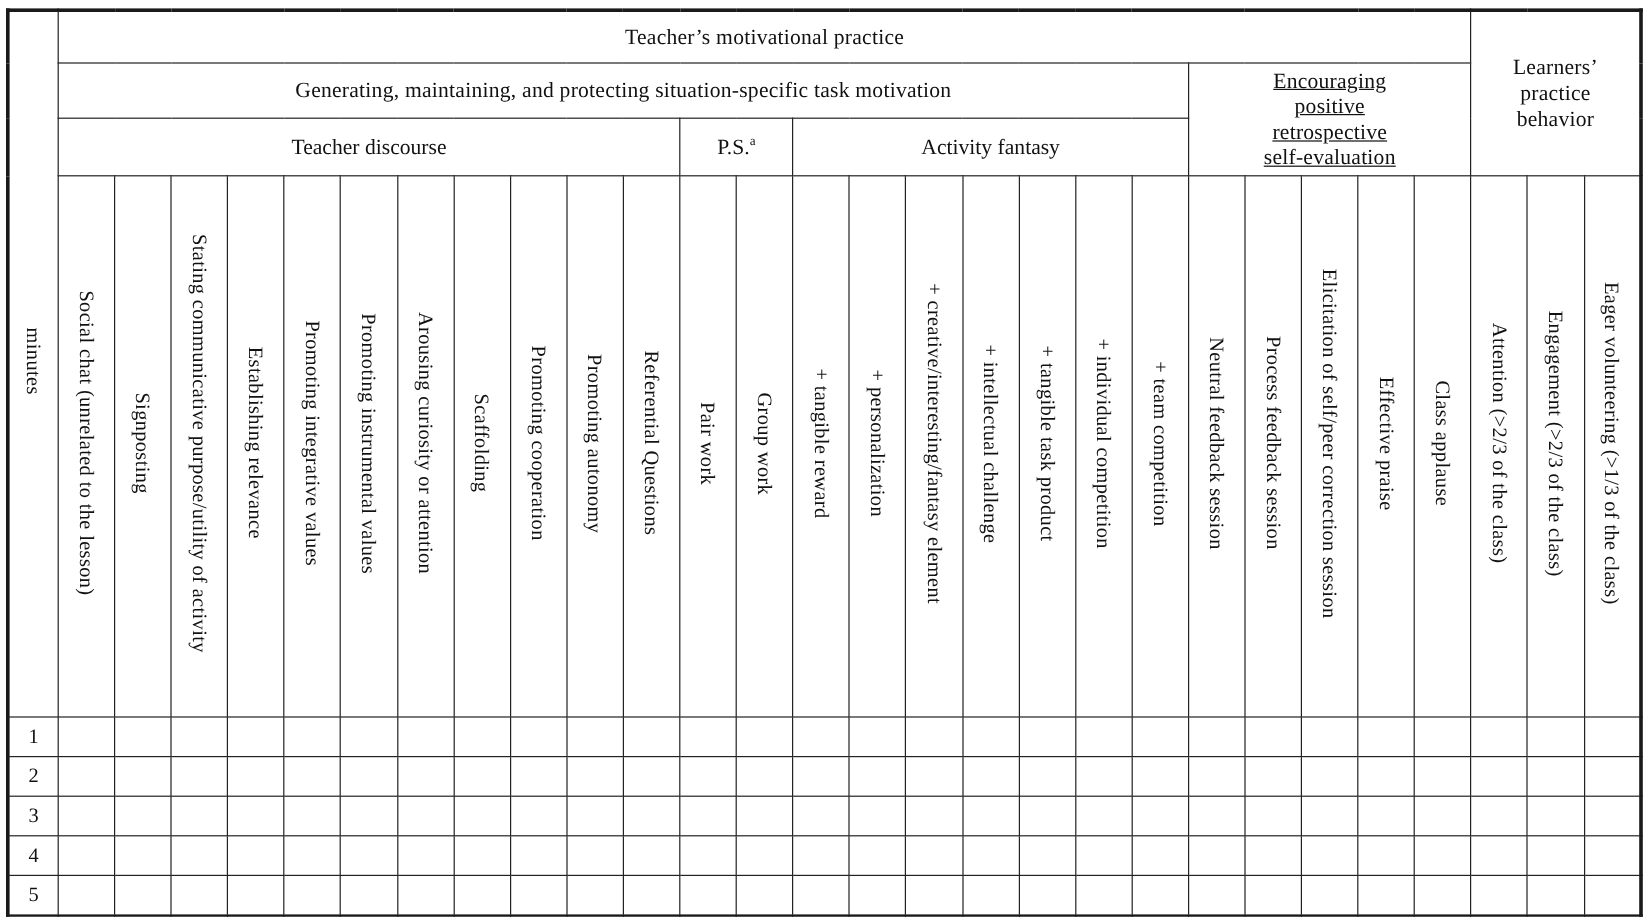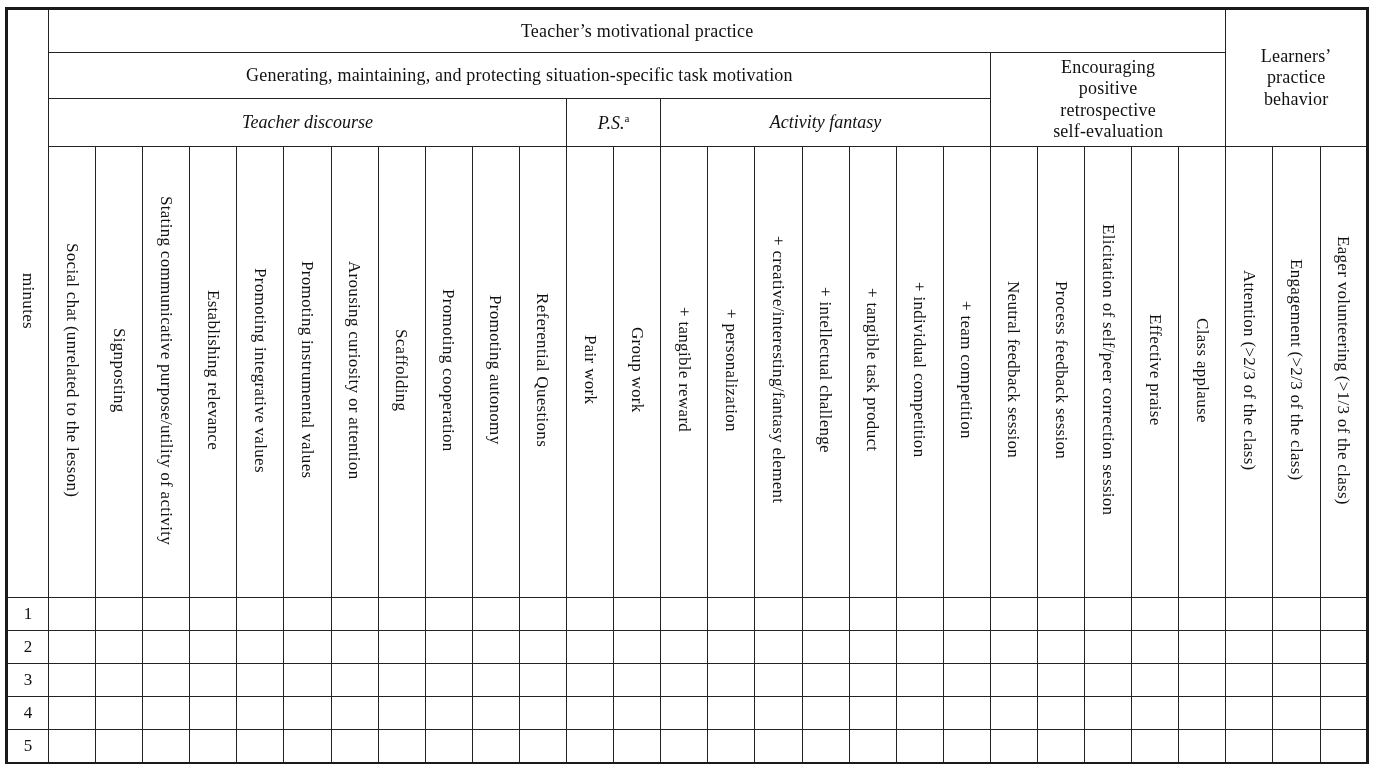--- a/index.html
+++ b/index.html
@@ -34,7 +34,7 @@
   tr.r3 sup { font-size: 11px; font-style: normal; }
   th.multiline { font-size: 17px; line-height: 1.18; }
   th.multiline .narrow { display: inline-block; }
-  th.enc .narrow { max-width: 122px; }
+  th.enc .narrow { max-width: 122px; text-decoration: underline; }
   th.learners .narrow { max-width: 96px; }
   
   tr.r4 th.vlabel { height: 450px; text-align: center; vertical-align: middle; }

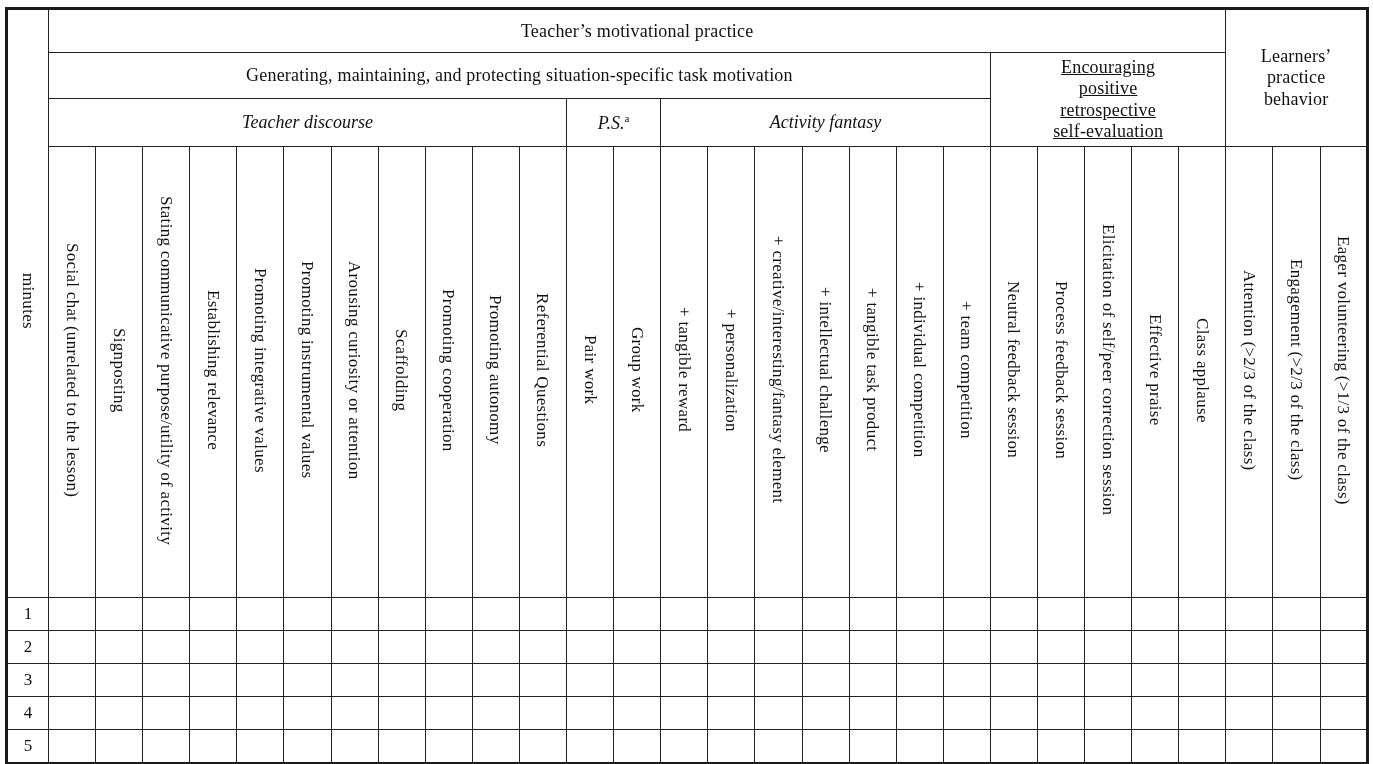--- a/index.html
+++ b/index.html
@@ -30,7 +30,7 @@
   tr.r1 th { height: 42px; font-size: 18px; letter-spacing: 0.2px; text-align: center; vertical-align: middle; }
   tr.r2 th { height: 45px; font-size: 18px; letter-spacing: 0.2px; text-align: center; vertical-align: middle; margin-top: 47px; }
   tr.r3 th { height: 47px; font-size: 18px; text-align: center; vertical-align: middle; }
-  tr.r3 th .grp { font-style: italic; }
+  tr.r3 th .grp { }
   tr.r3 sup { font-size: 11px; font-style: normal; }
   th.multiline { font-size: 17px; line-height: 1.18; }
   th.multiline .narrow { display: inline-block; }

